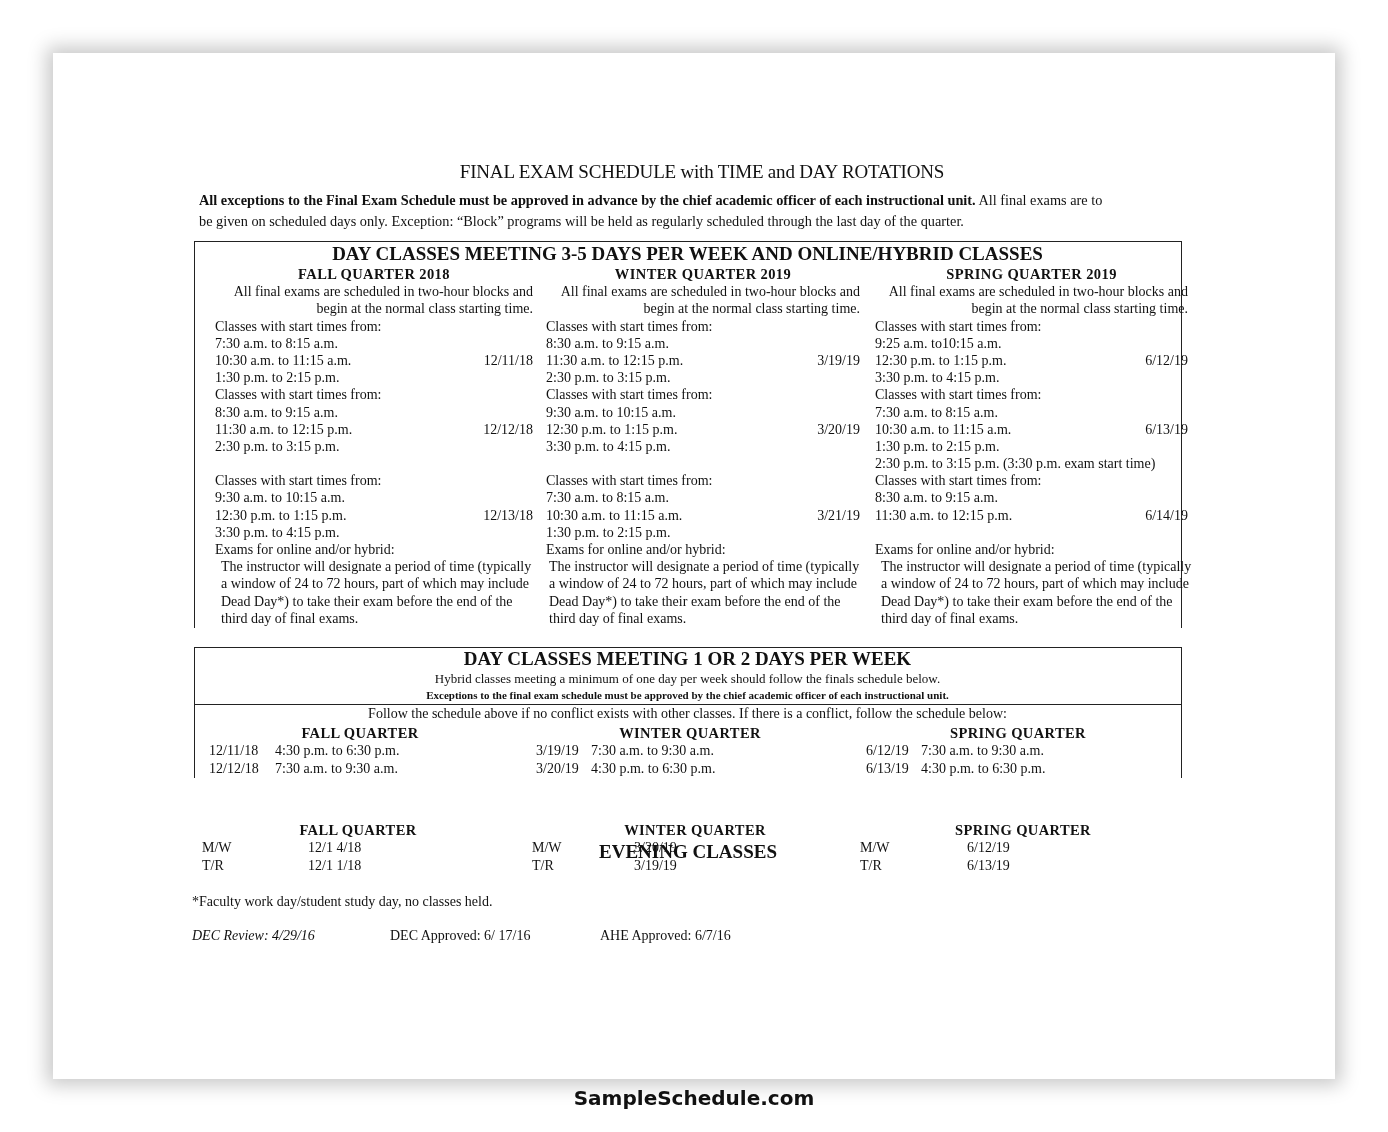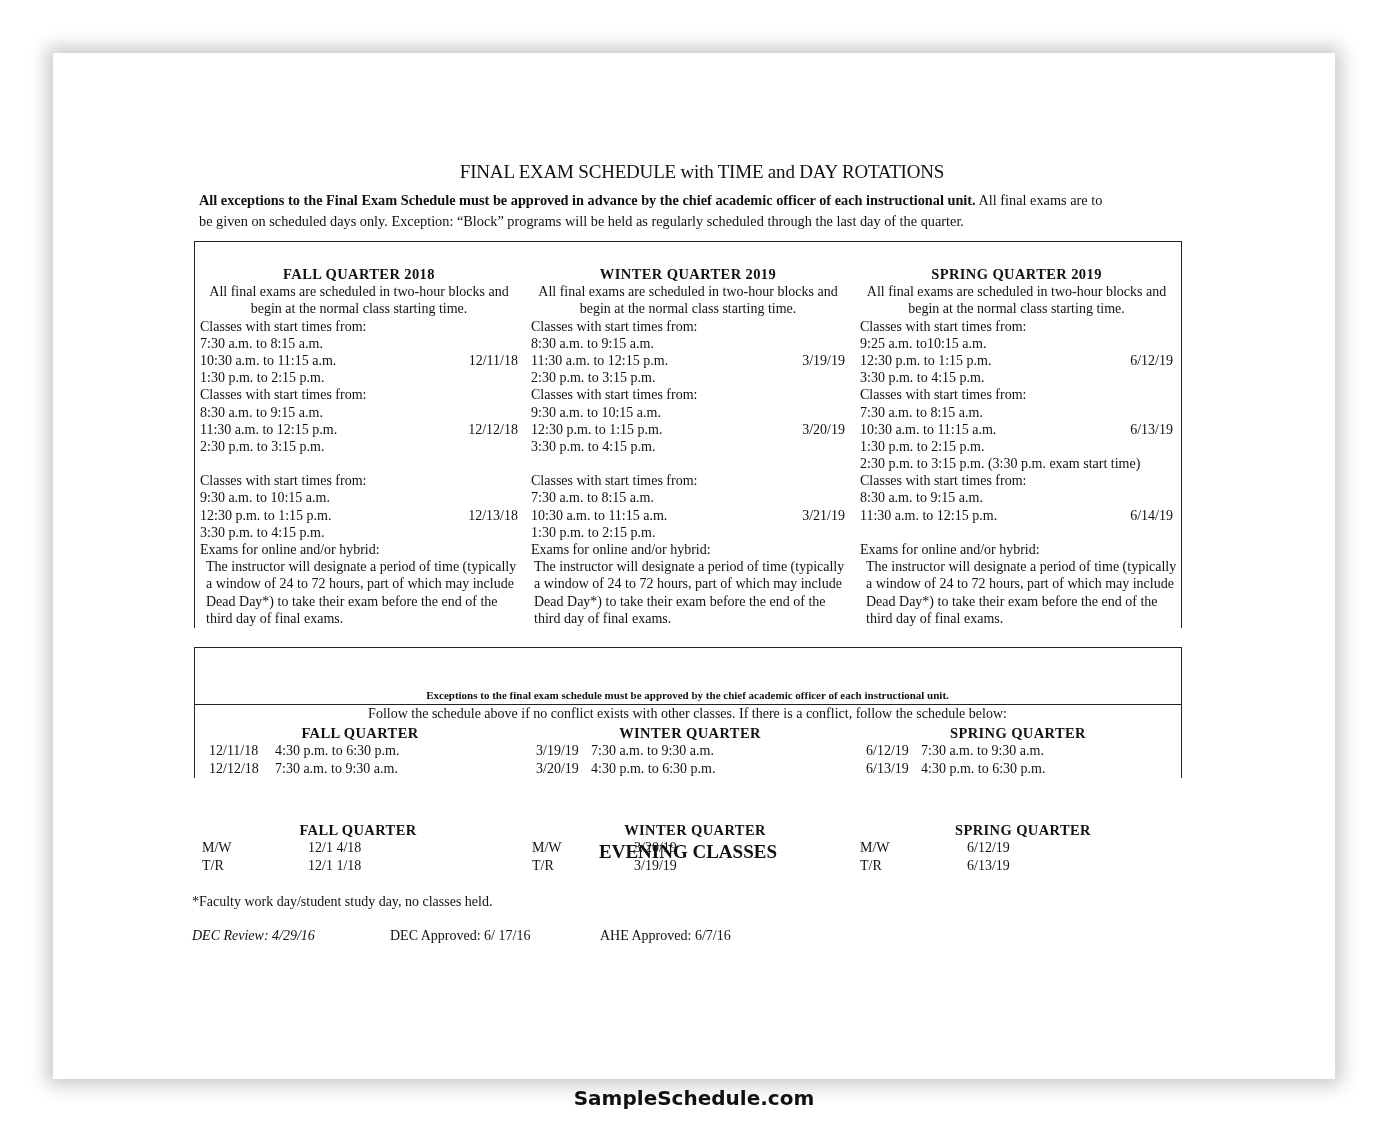--- a/index.html
+++ b/index.html
@@ -62,6 +62,7 @@
 <div class="abs intro" style="top:211px;">be given on scheduled days only. Exception: “Block” programs will be held as regularly scheduled through the last day of the quarter.</div>
 
 <div class="box1">
+  <div class="abs h-big" style="left:0; width:985px; top:1px;">DAY CLASSES MEETING 3-5 DAYS PER WEEK AND ONLINE/HYBRID CLASSES</div>
 
   <div class="col" style="left:5px; width:318px; top:24px;">
     <div class="line q-head">FALL QUARTER 2018</div>

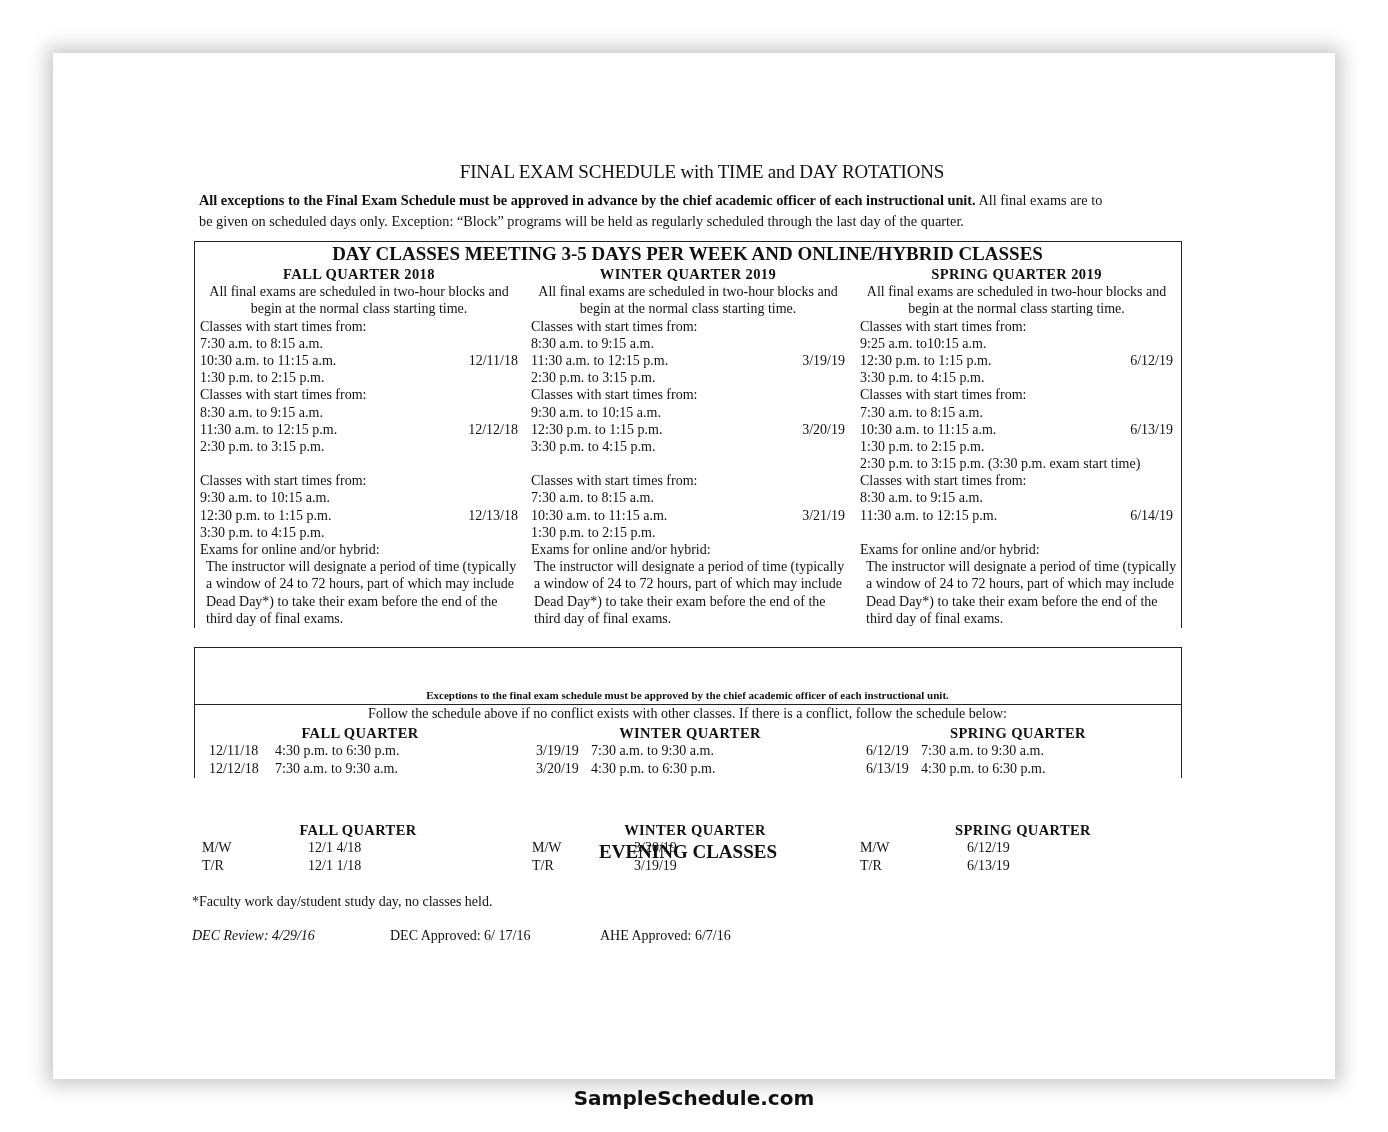--- a/index.html
+++ b/index.html
@@ -38,7 +38,7 @@
   }
   .h-big { font-size:19px; font-weight:bold; text-align:center; }
   .q-head { font-size:14.5px; font-weight:bold; letter-spacing:0.4px; text-align:center; }
-  .col { position:absolute; top:0; font-size:14px; line-height:17.2px; }
+  .col { position:absolute; top:0; font-size:14px; line-height:17.2px;margin-left:15px; }
   .col .line { height:17.2px; white-space:nowrap; position:relative; }
   .col .date { position:absolute; right:0; top:0; }
   .col .center { text-align:center; }

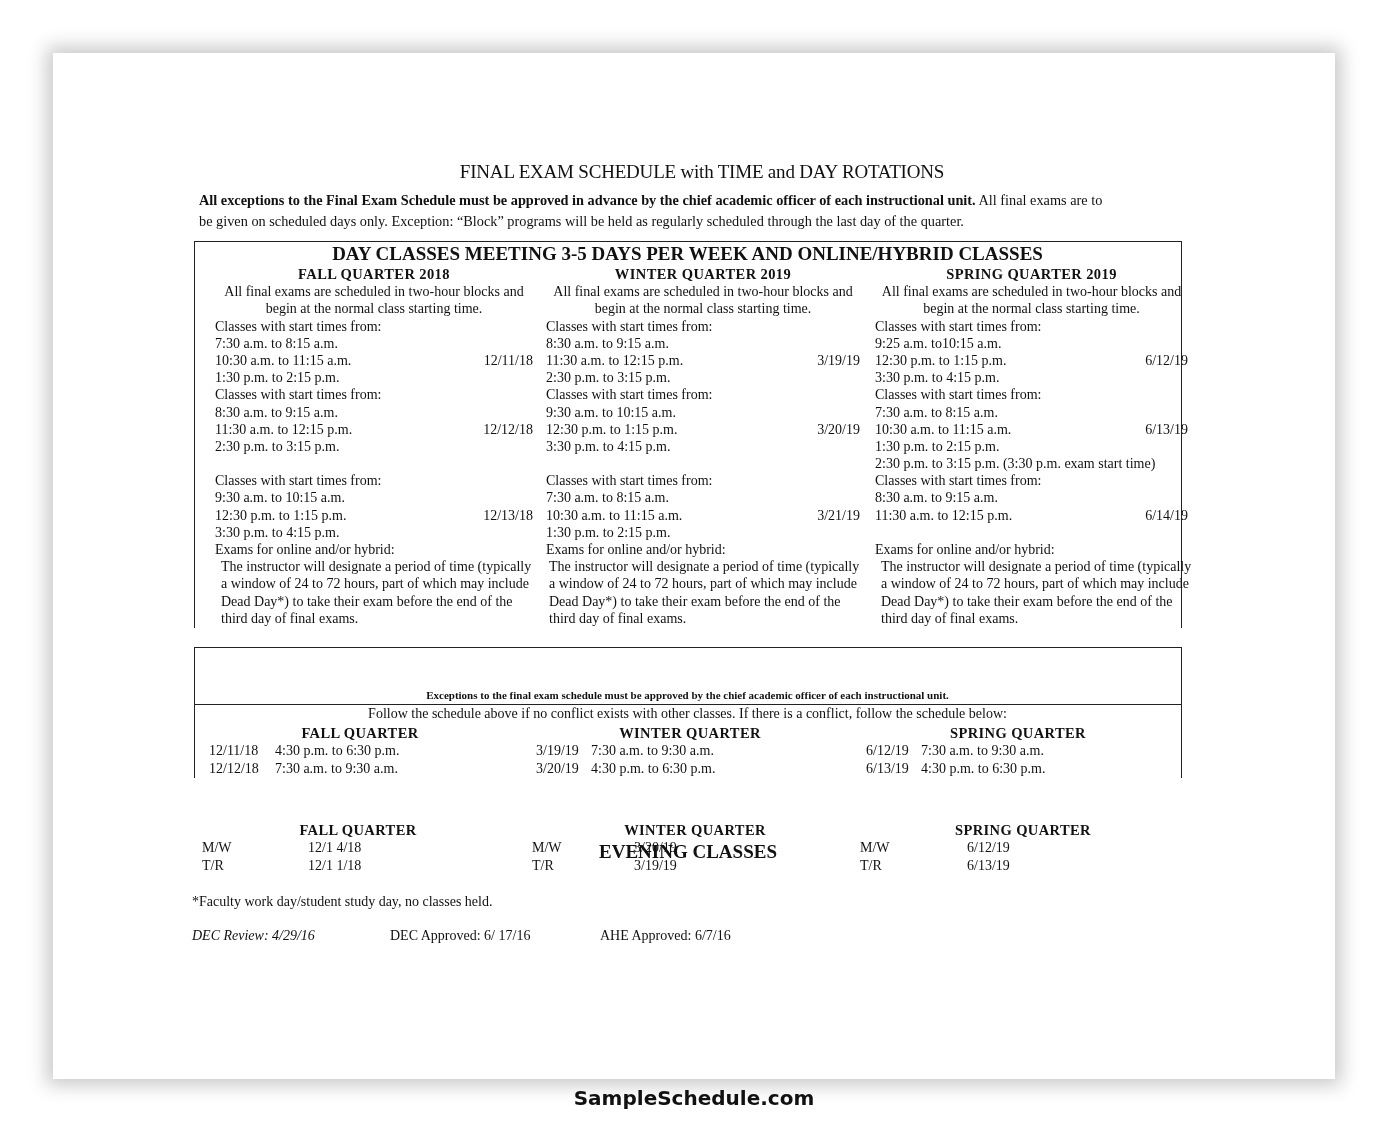--- a/index.html
+++ b/index.html
@@ -41,7 +41,7 @@
   .col { position:absolute; top:0; font-size:14px; line-height:17.2px;margin-left:15px; }
   .col .line { height:17.2px; white-space:nowrap; position:relative; }
   .col .date { position:absolute; right:0; top:0; }
-  .col .center { text-align:center; }
+  .col .center { text-align:right; }
   .col .indent { padding-left:6px; }
   .gap { height:17.2px; }
   .small { font-size:13px; }

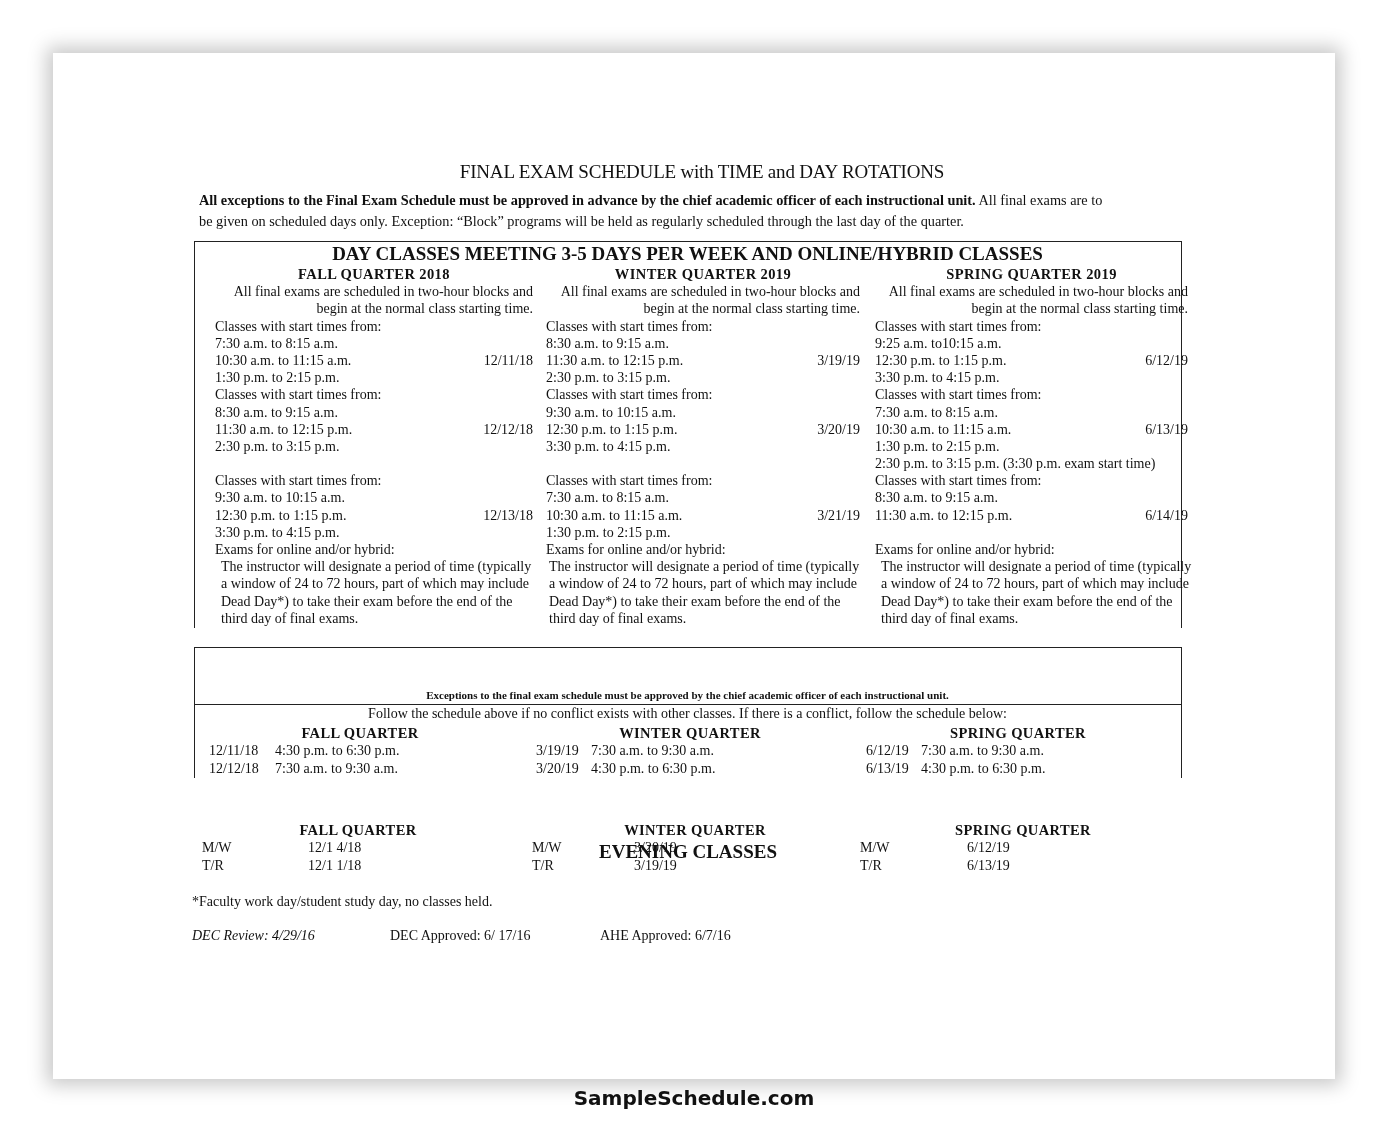--- a/index.html
+++ b/index.html
@@ -138,6 +138,7 @@
 </div>
 
 <div class="box2">
+  <div class="abs h-big" style="left:0; width:985px; top:0px;">DAY CLASSES MEETING 1 OR 2 DAYS PER WEEK</div>
   <div class="abs tiny-bold" style="left:0; width:985px; top:41px; text-align:center;">Exceptions to the final exam schedule must be approved by the chief academic officer of each instructional unit.</div>
   <div class="divider"></div>
   <div class="abs row2" style="left:0; width:985px; top:58px; text-align:center;">Follow the schedule above if no conflict exists with other classes. If there is a conflict, follow the schedule below:</div>

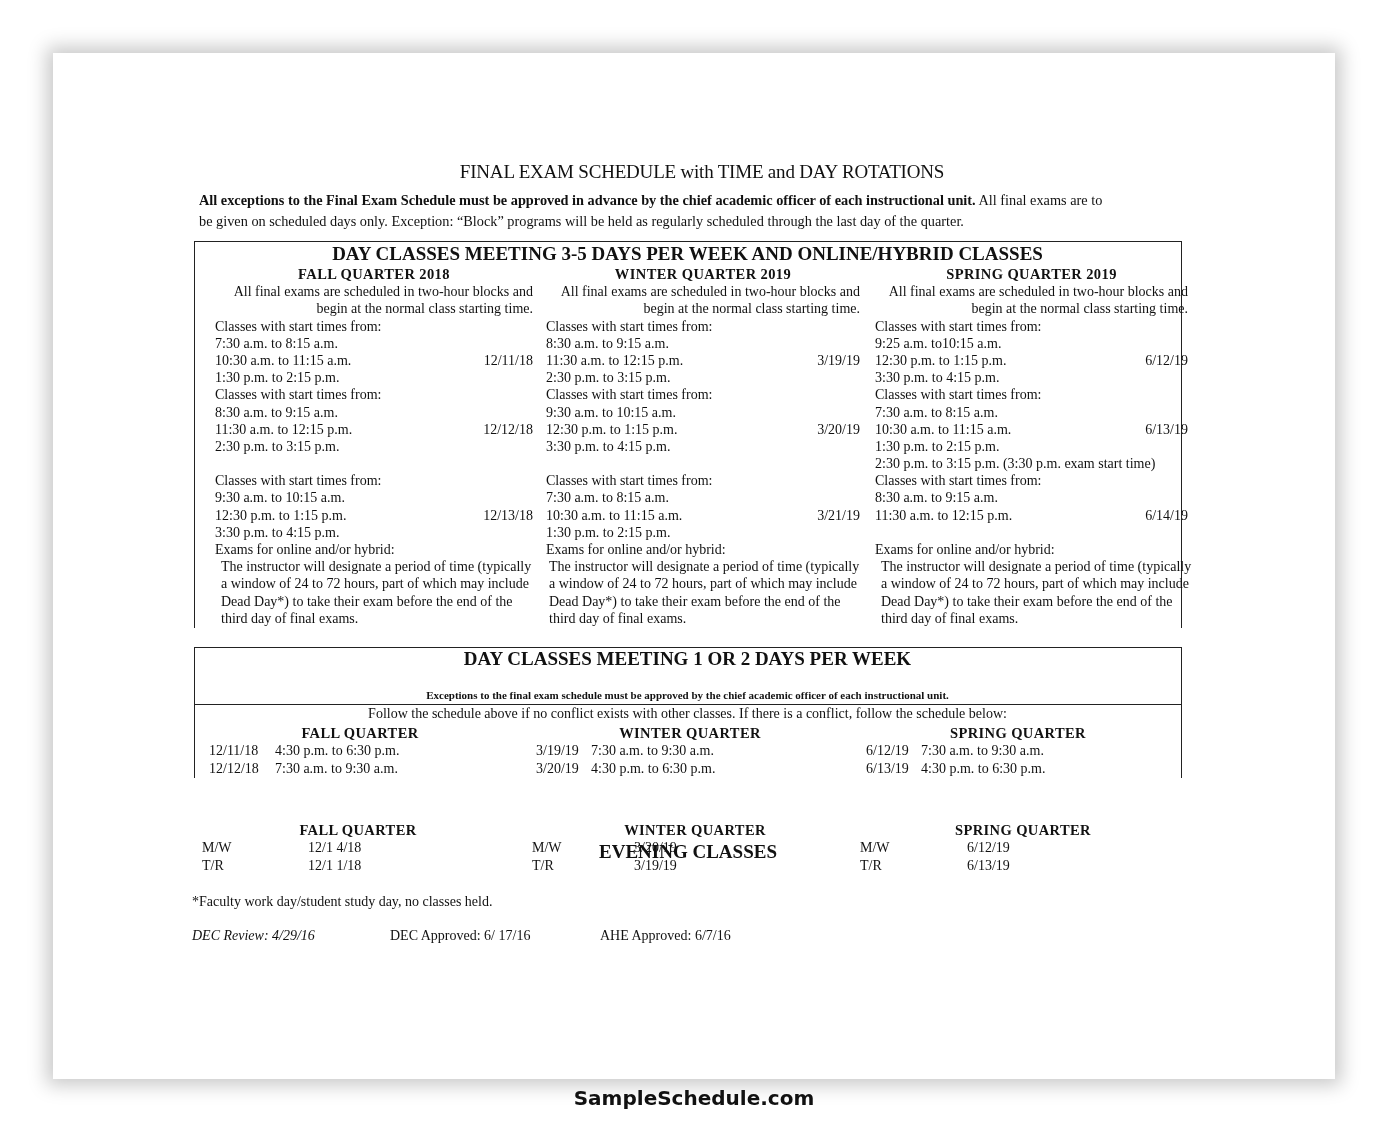--- a/index.html
+++ b/index.html
@@ -139,6 +139,7 @@
 
 <div class="box2">
   <div class="abs h-big" style="left:0; width:985px; top:0px;">DAY CLASSES MEETING 1 OR 2 DAYS PER WEEK</div>
+  <div class="abs small" style="left:0; width:985px; top:23px; text-align:center;">Hybrid classes meeting a minimum of one day per week should follow the finals schedule below.</div>
   <div class="abs tiny-bold" style="left:0; width:985px; top:41px; text-align:center;">Exceptions to the final exam schedule must be approved by the chief academic officer of each instructional unit.</div>
   <div class="divider"></div>
   <div class="abs row2" style="left:0; width:985px; top:58px; text-align:center;">Follow the schedule above if no conflict exists with other classes. If there is a conflict, follow the schedule below:</div>

